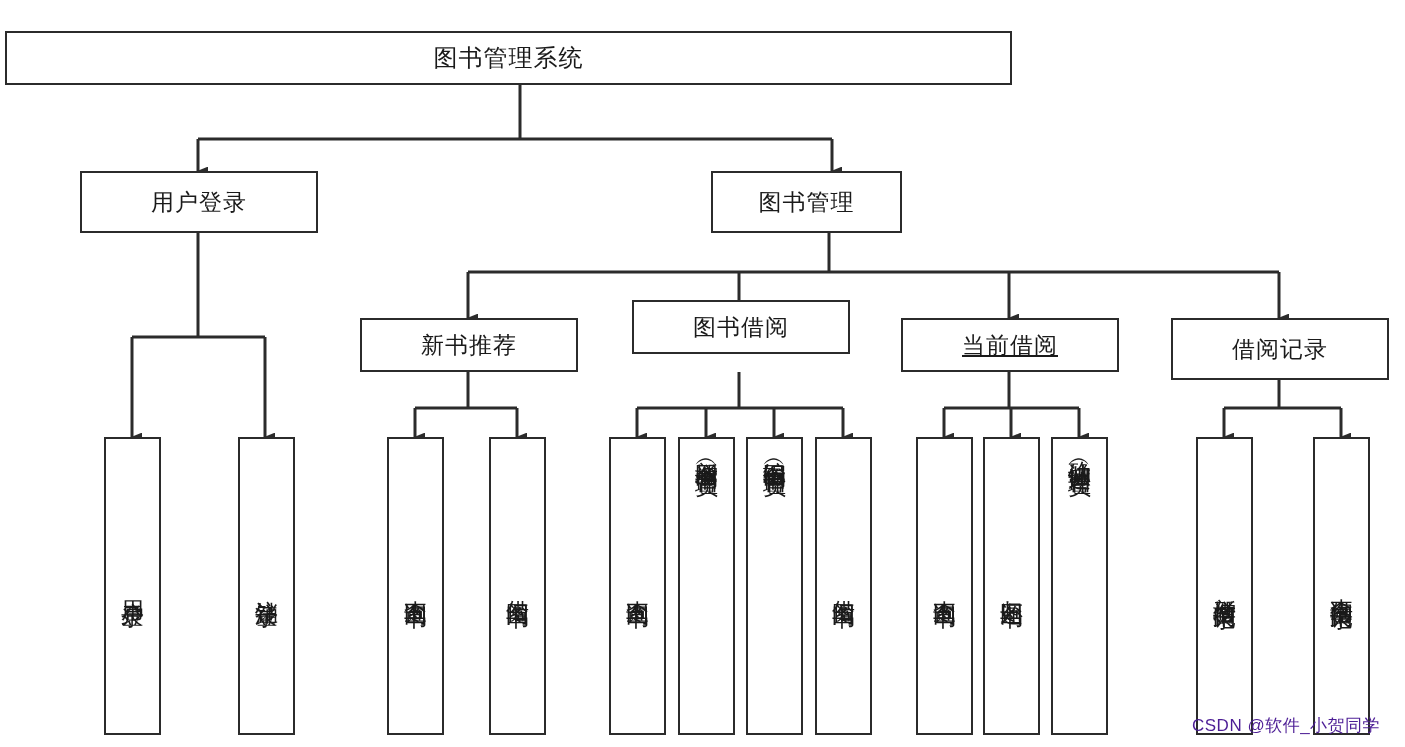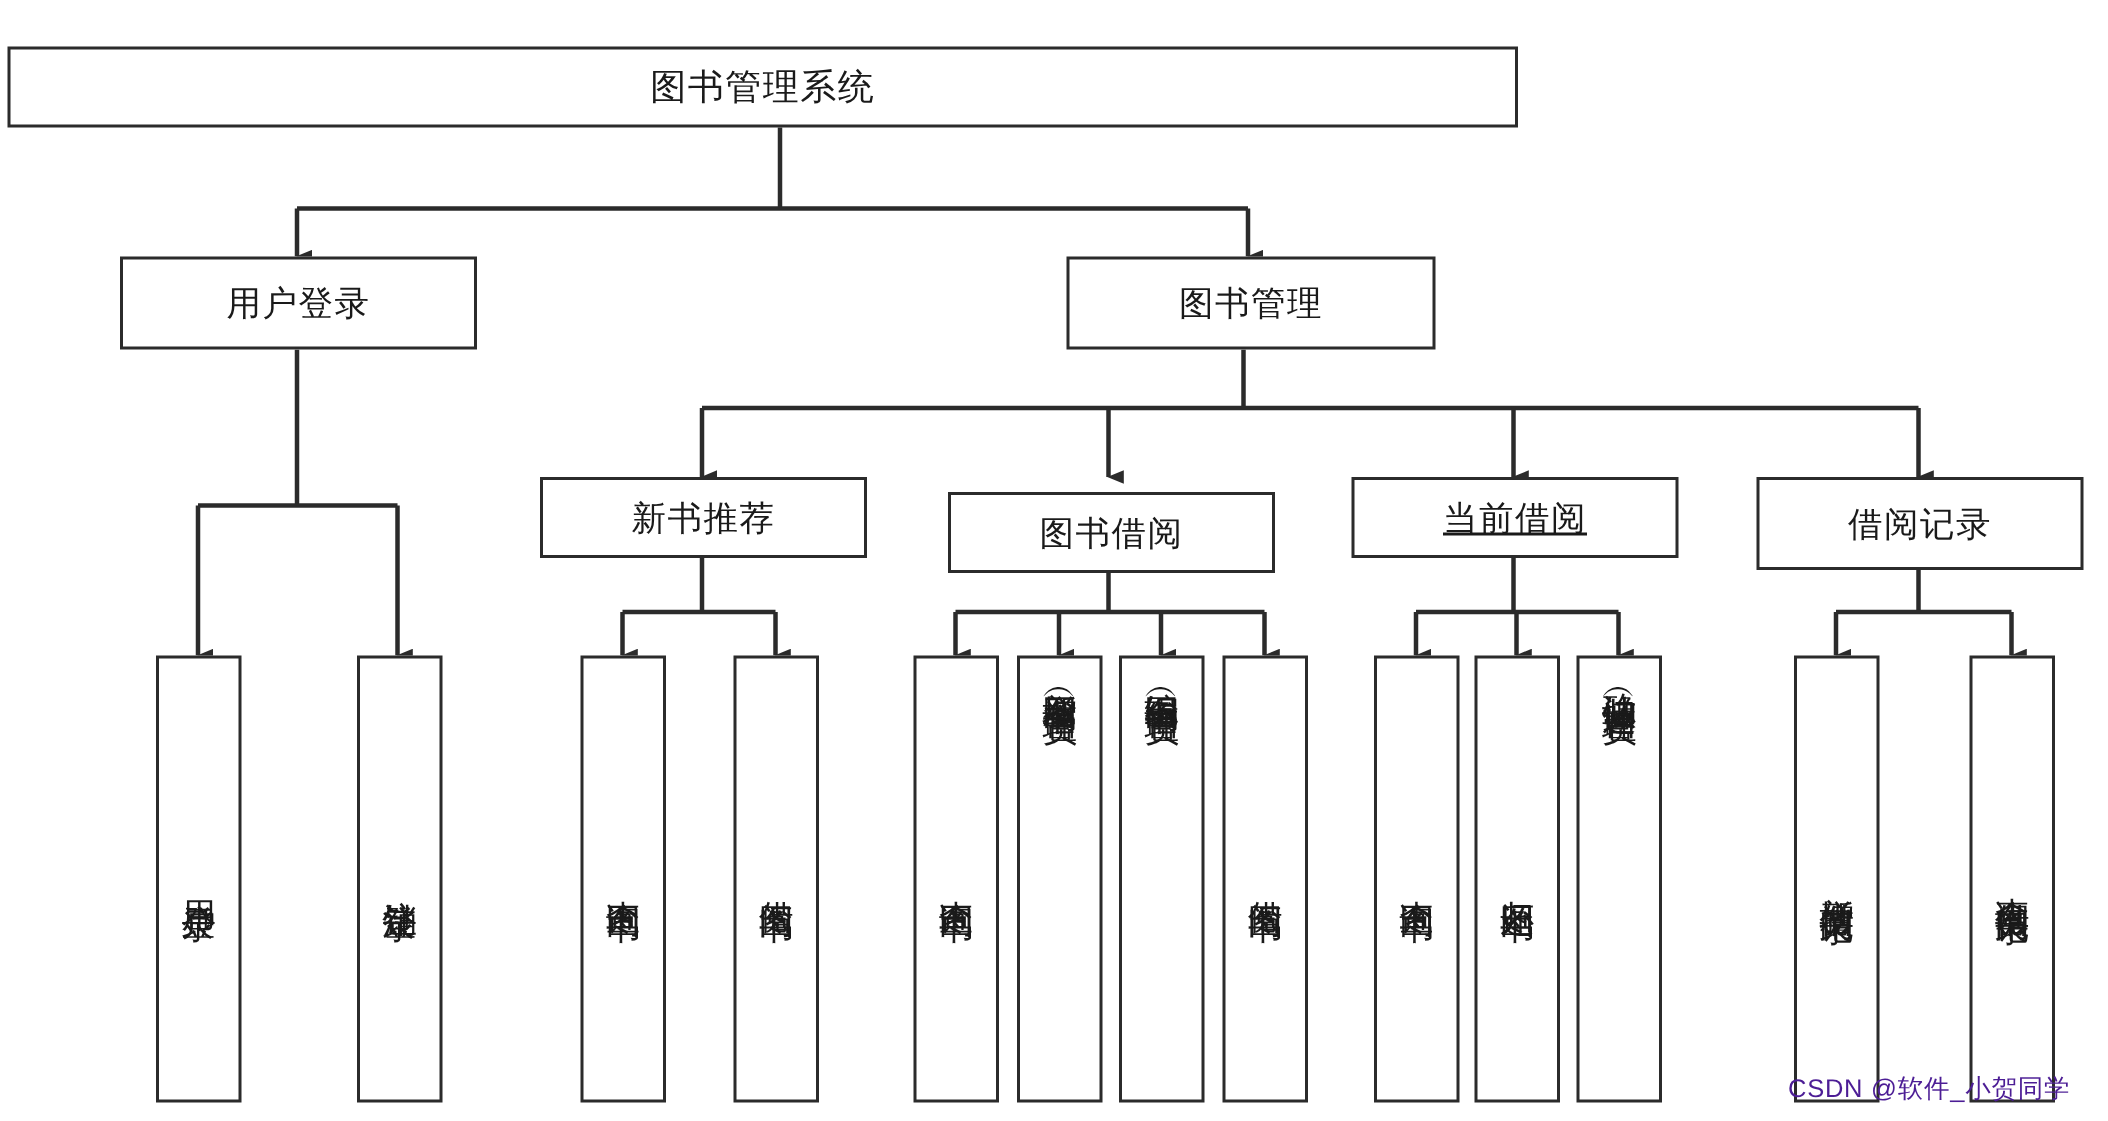--- a/index.html
+++ b/index.html
@@ -138,7 +138,7 @@
   <div class="node horiz" style="left:80px; top:171px; width:238px; height:62px;">
     <span>用户登录</span>
   </div>
-  <div class="node horiz" style="left:711px; top:171px; width:246px; height:62px;">
+  <div class="node horiz" style="left:711px; top:171px; width:191px; height:62px;">
     <span>图书管理</span>
   </div>
 

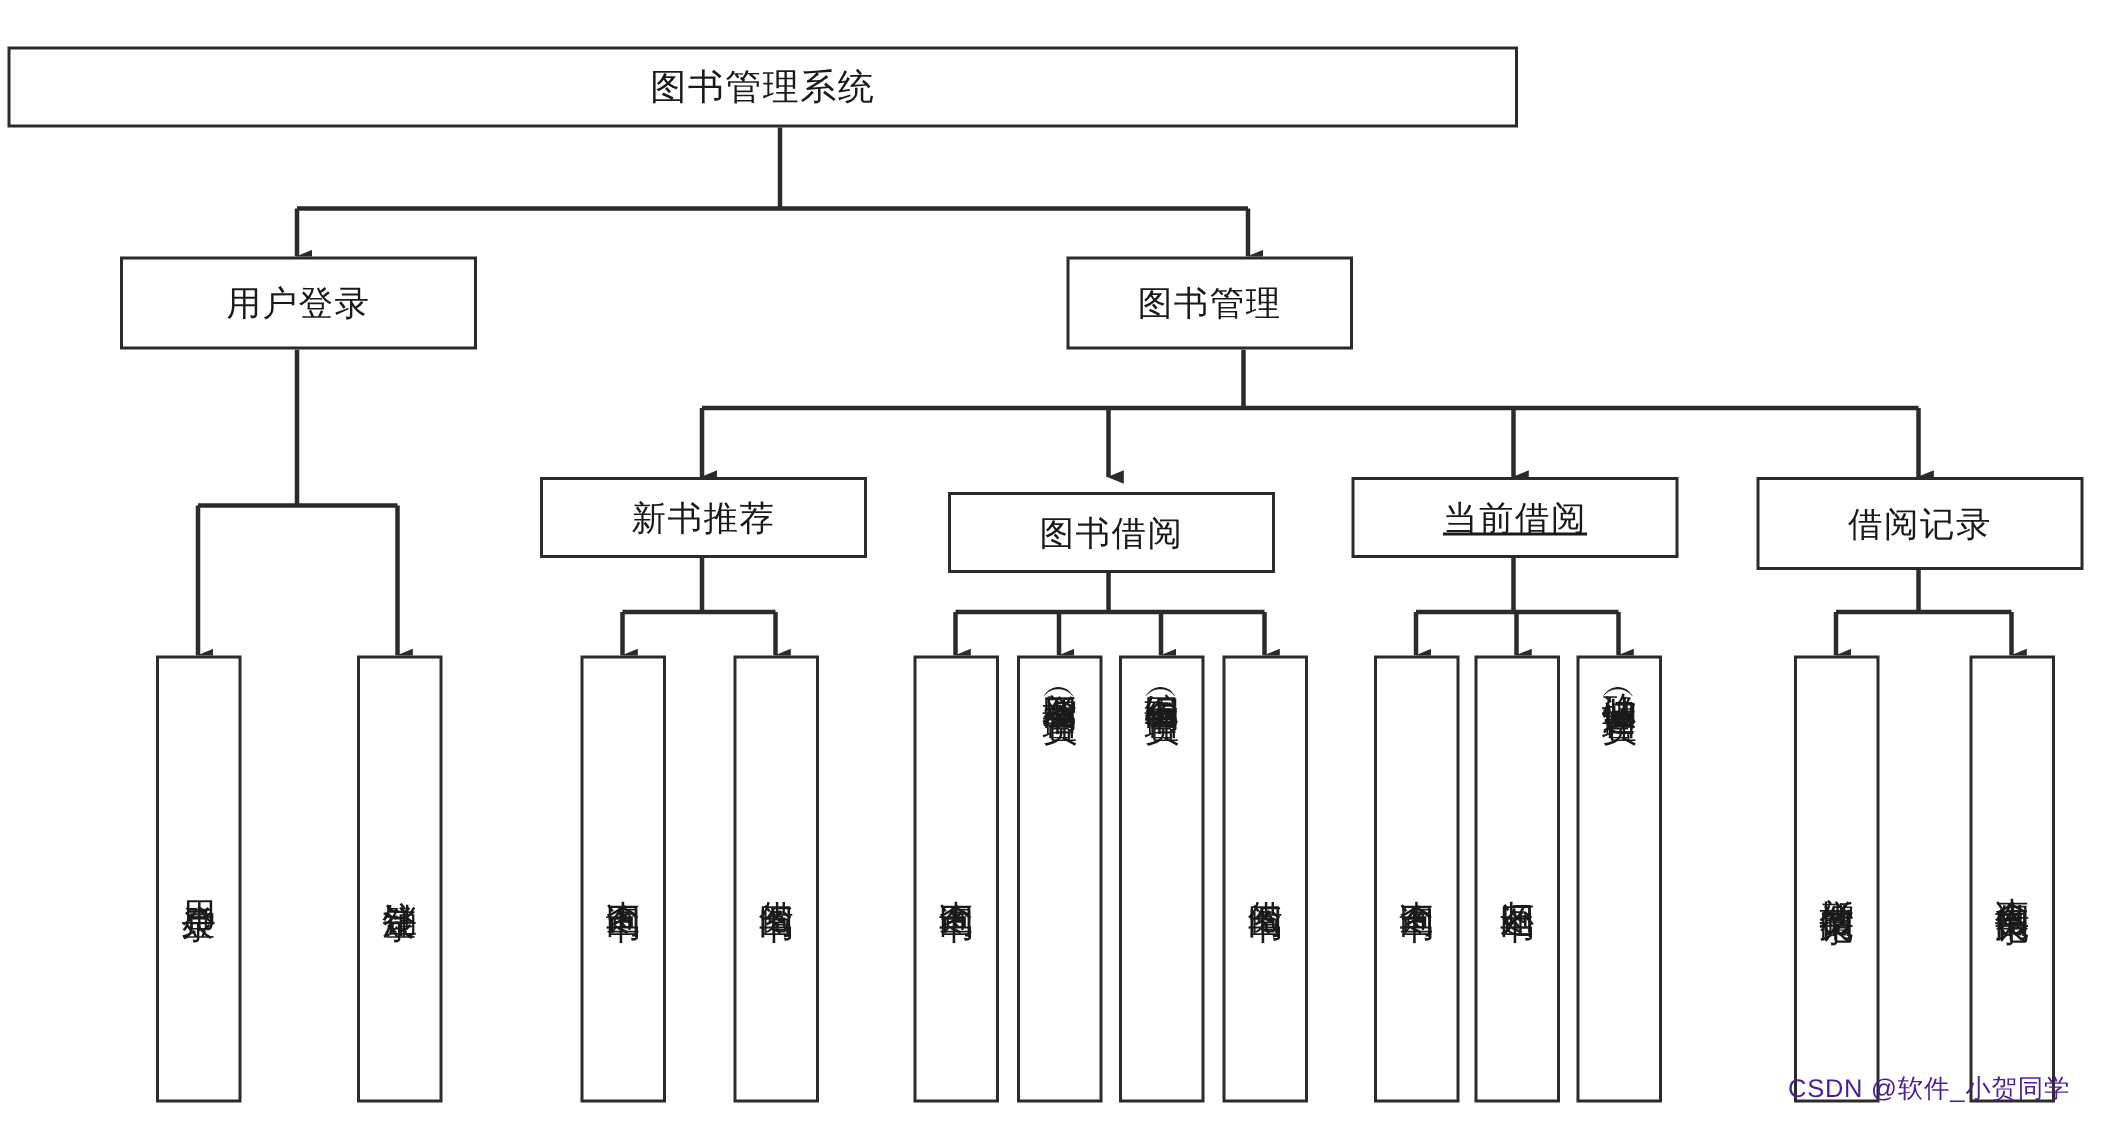--- a/index.html
+++ b/index.html
@@ -145,7 +145,7 @@
   <div class="node horiz" style="left:360px; top:318px; width:218px; height:54px;">
     <span>新书推荐</span>
   </div>
-  <div class="node horiz" style="left:632px; top:328px; width:218px; height:54px;">
+  <div class="node horiz" style="left:632px; top:300px; width:218px; height:54px;">
     <span>图书借阅</span>
   </div>
   <div class="node horiz" style="left:901px; top:318px; width:218px; height:54px;text-decoration:underline;">

